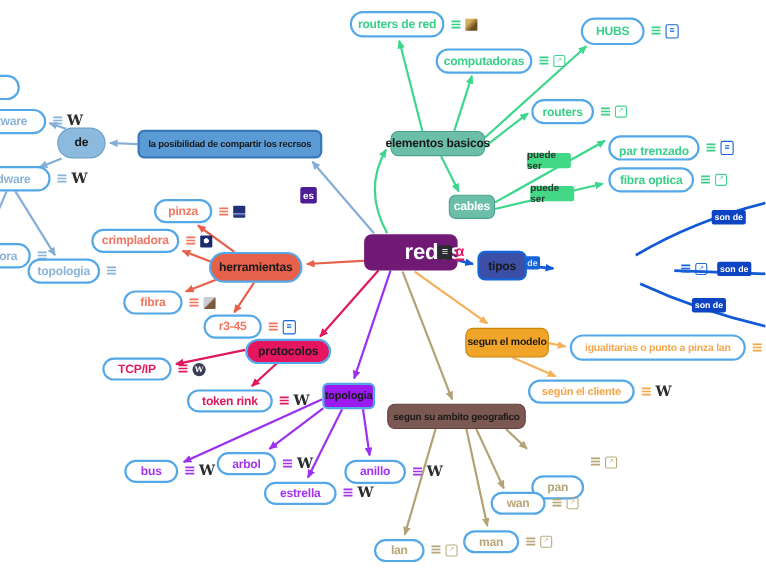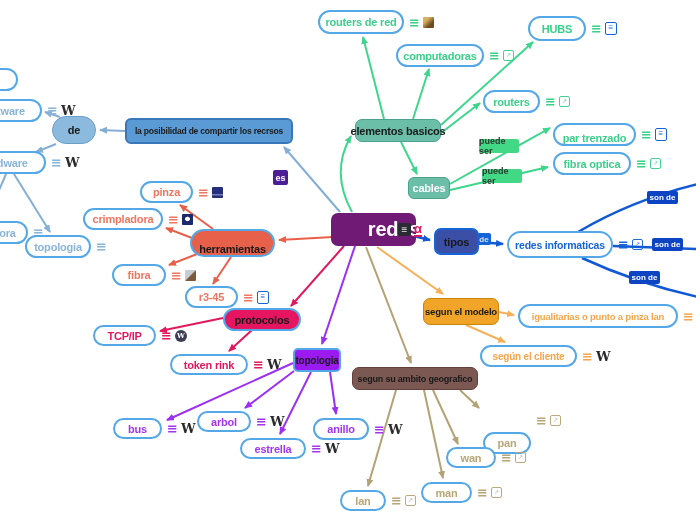--- a/index.html
+++ b/index.html
@@ -309,7 +309,7 @@
     <div class="node filled" style="left: 434px; top: 228px; width: 45px; height: 27px; color: rgb(26, 26, 26); background: rgb(60, 79, 166); border: 2px solid rgb(21, 101, 216); border-radius: 7px;">
       <span>tipos</span>
     </div>
-    <div class="node filled" style="left: 190px; top: 229px; width: 85px; height: 28px; color: rgb(26, 26, 26); background: rgb(230, 96, 74); border: 2px solid rgb(84, 168, 232); border-radius: 14px; align-items: flex-end;">
+    <div class="node filled" style="left: 190px; top: 229px; width: 85px; height: 28px; color: rgb(26, 26, 26); background: rgb(230, 96, 74); border: 2px solid rgb(84, 168, 232); border-radius: 14px;">
       <span>herramientas</span>
     </div>
     <div class="node filled" style="left: 223px; top: 308px; width: 78px; height: 23px; color: rgb(26, 26, 26); background: rgb(230, 21, 96); border: 2px solid rgb(84, 168, 232); border-radius: 12px;">

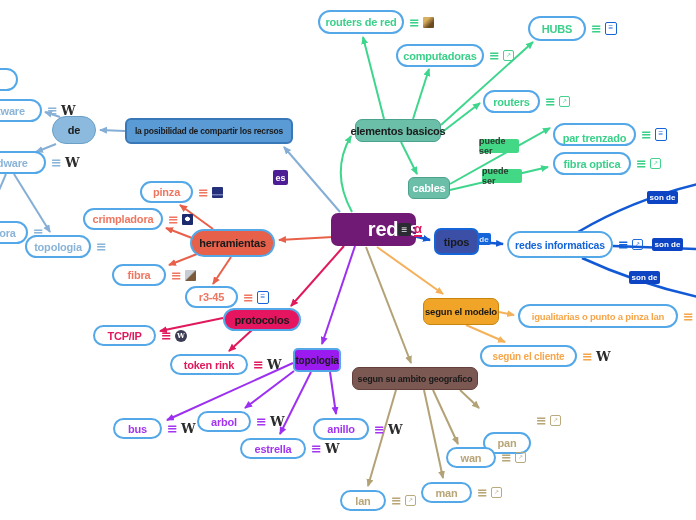--- a/index.html
+++ b/index.html
@@ -146,9 +146,6 @@
       <span class="ic-ham">≡</span>
       <span class="ic-link">↗</span>
     </div>
-    <div class="node outline" style="left: 507px; top: 231px; width: 106px; height: 27px; color: rgb(21, 101, 216); font-size: 10.5px;">
-      <span>redes informaticas</span>
-    </div>
     <div class="icons" style="left: 618px; top: 237.5px; color: rgb(21, 101, 216);">
       <span class="ic-ham">≡</span>
       <span class="ic-link">↗</span>

